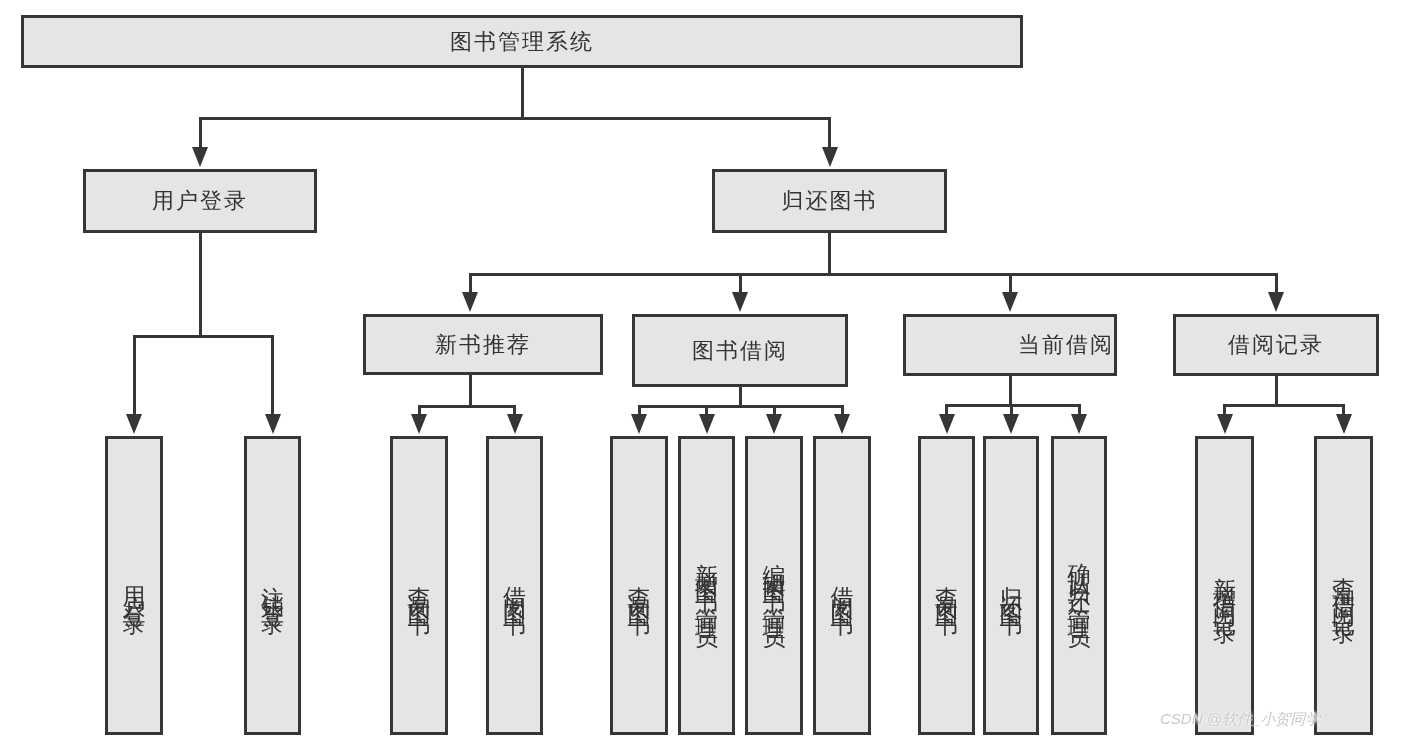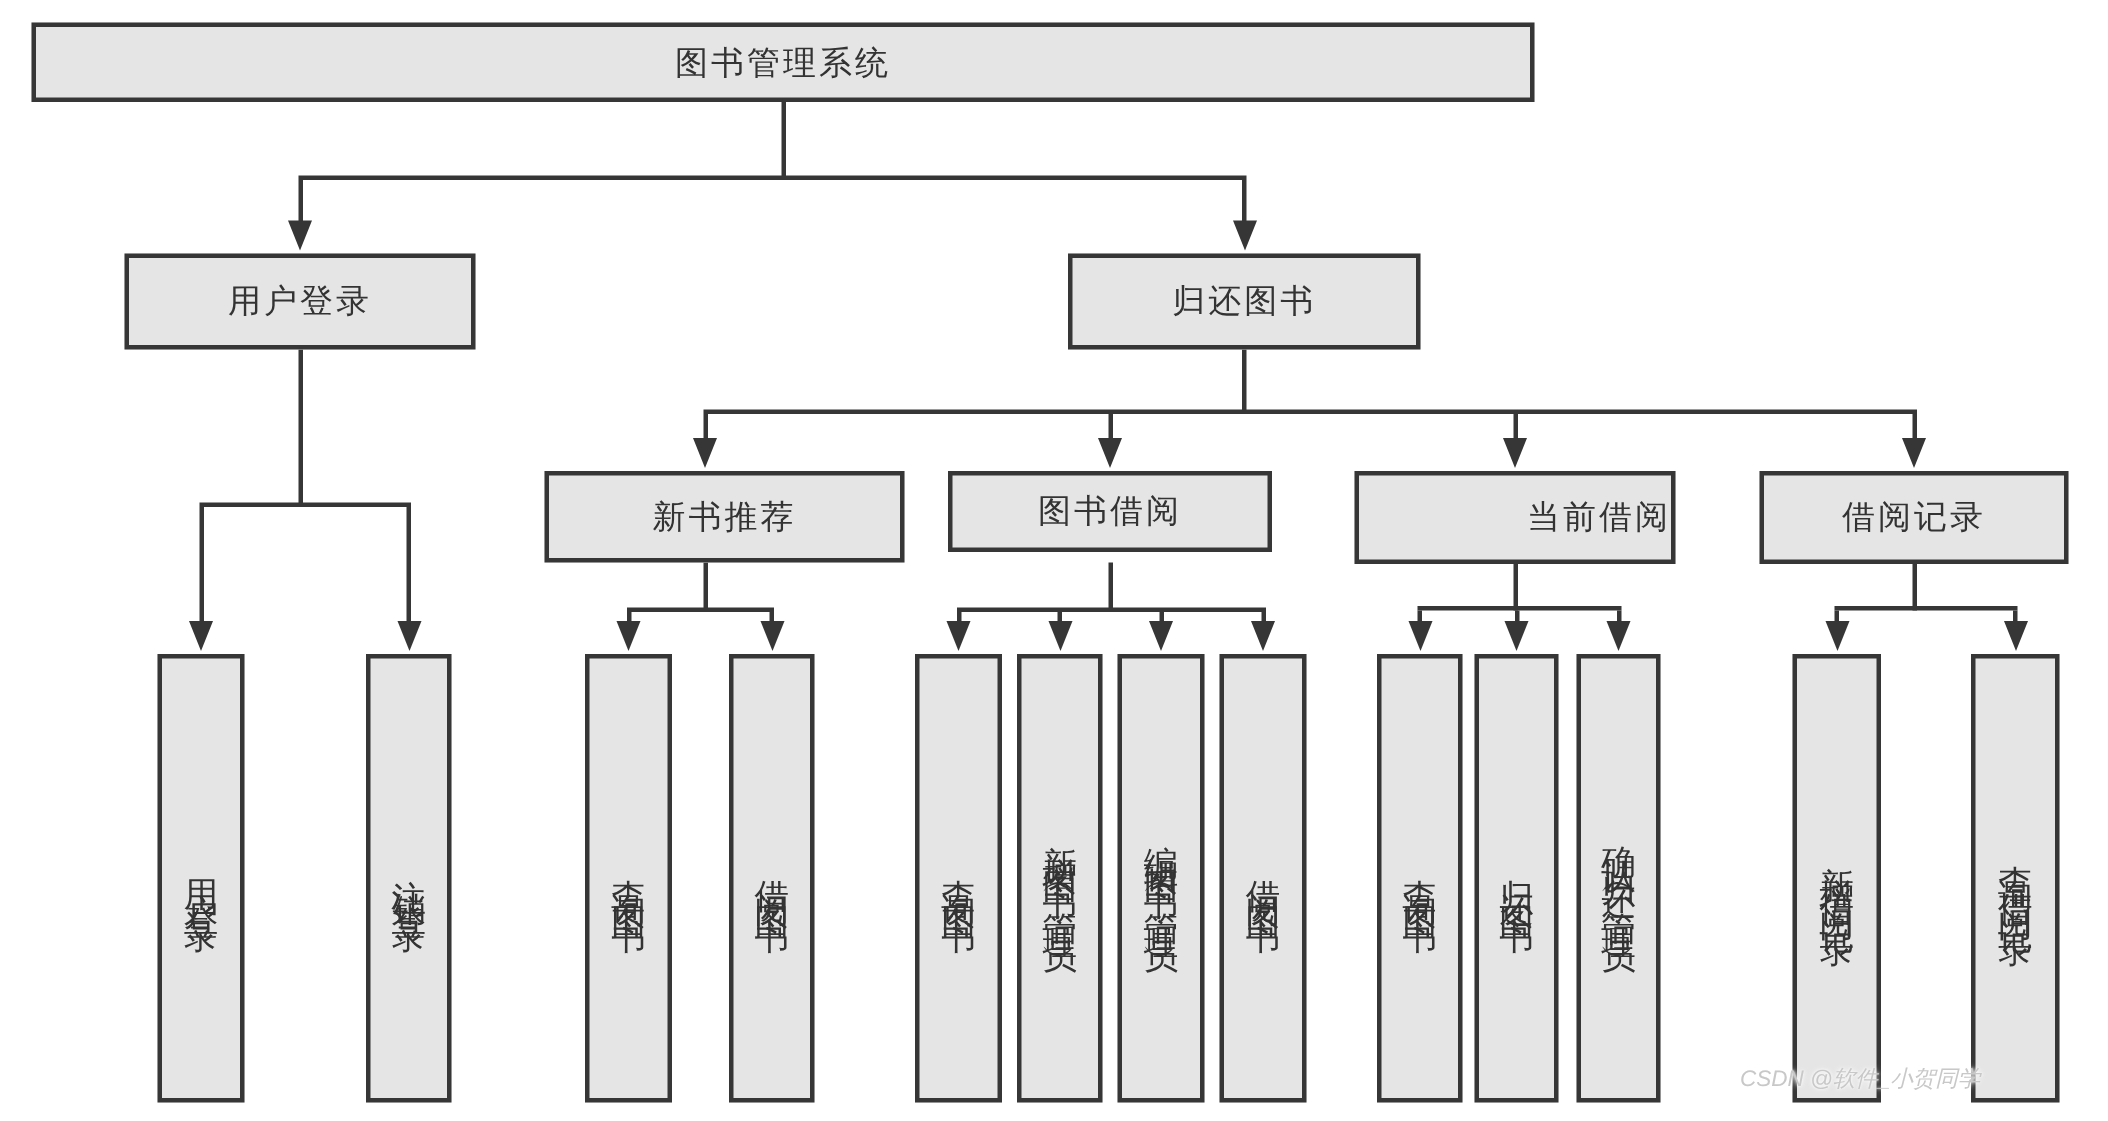--- a/index.html
+++ b/index.html
@@ -133,7 +133,7 @@
       <div class="node" style="left: 363px; top: 314px; width: 240px; height: 61px;">
         <span class="label-h">新书推荐</span>
       </div>
-      <div class="node" style="left: 632px; top: 314px; width: 216px; height: 54px;">
+      <div class="node" style="left: 632px; top: 314px; width: 216px; height: 73px;">
         <span class="label-h">图书借阅</span>
       </div>
       <div class="node" style="left: 903px; top: 314px; width: 214px; height: 62px; justify-content: flex-end;">

